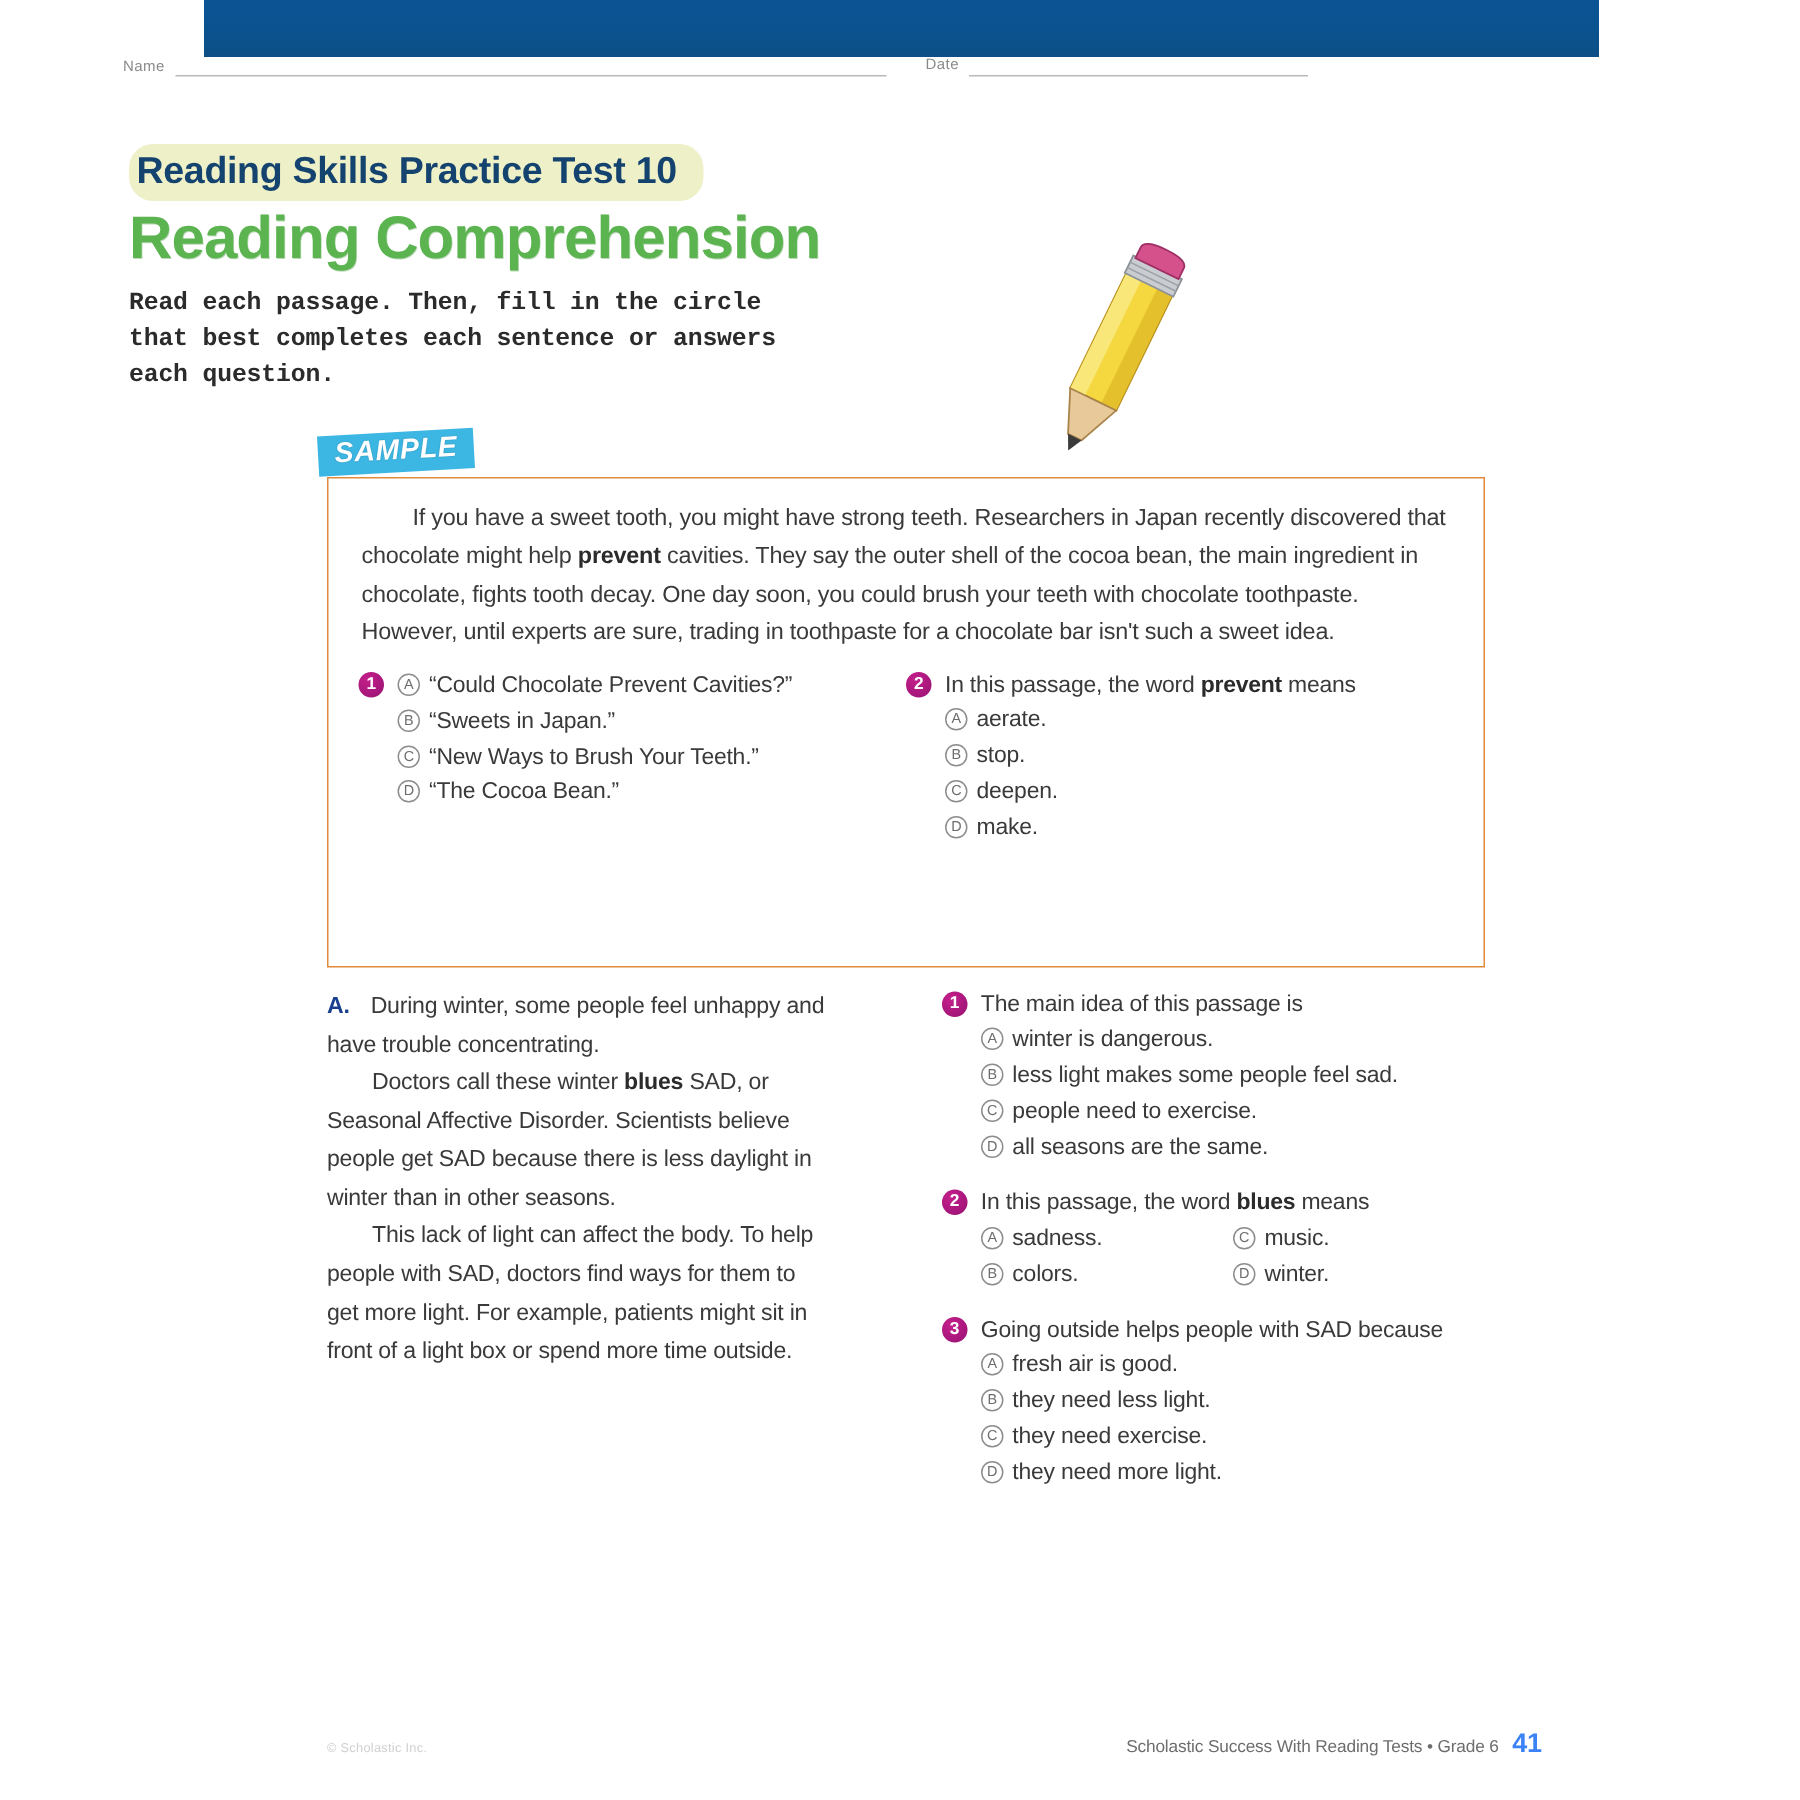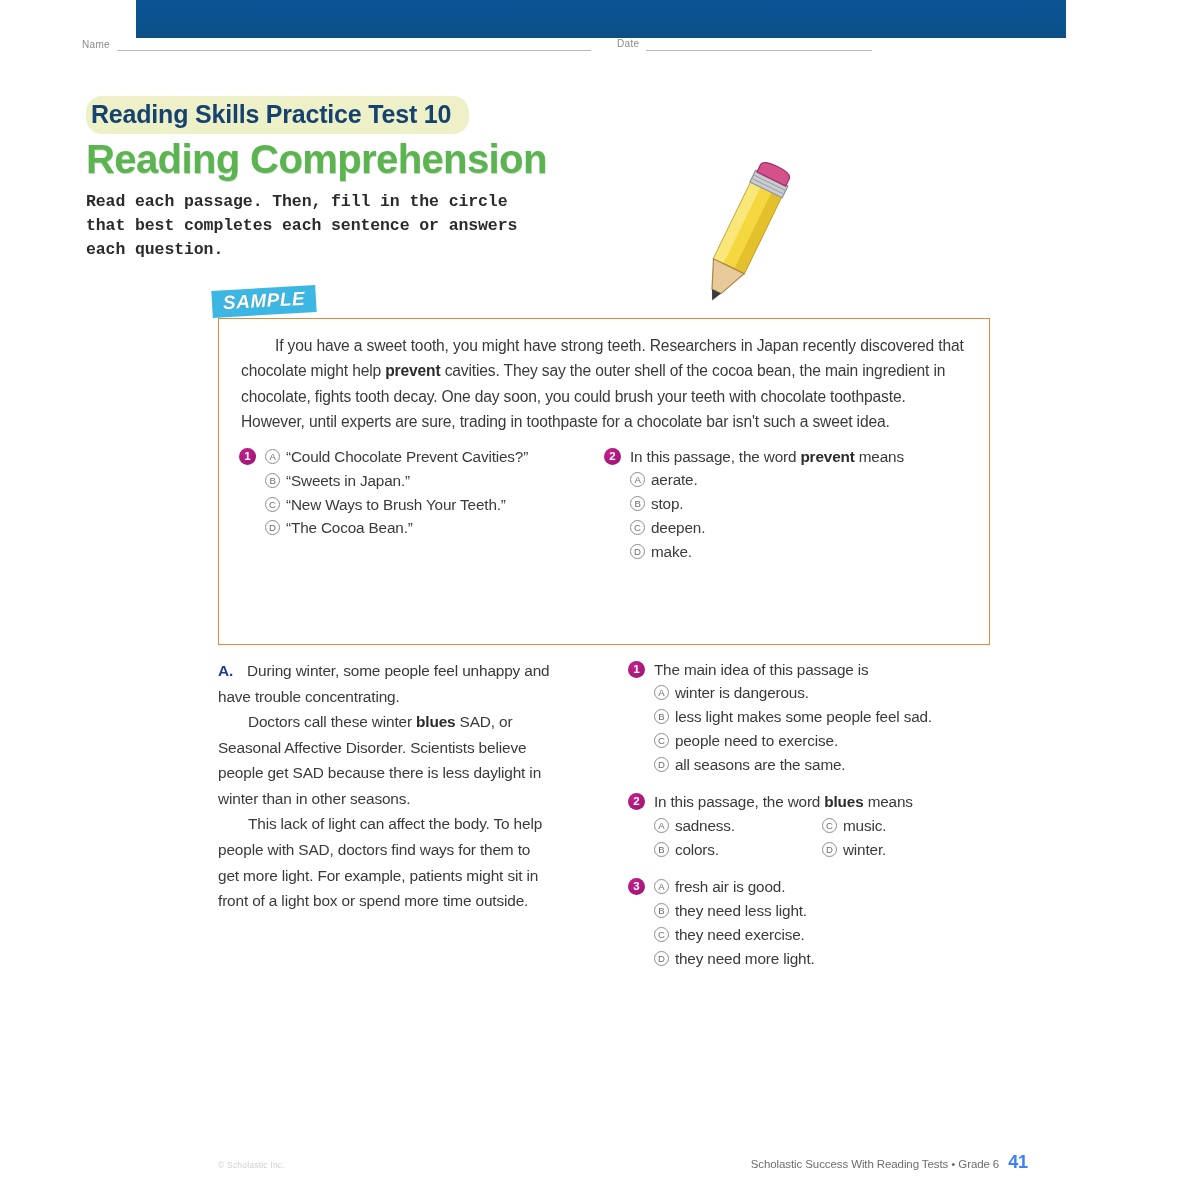--- a/index.html
+++ b/index.html
@@ -374,6 +374,7 @@
     <div class="q-block">
       <span class="qnum">3</span>
       <div class="q-body">
+        <div class="q-stem">Going outside helps people with SAD because</div>
         <div class="choice">
           <span class="bubble">A</span>
           <span class="choice-text">fresh air is good.</span>

